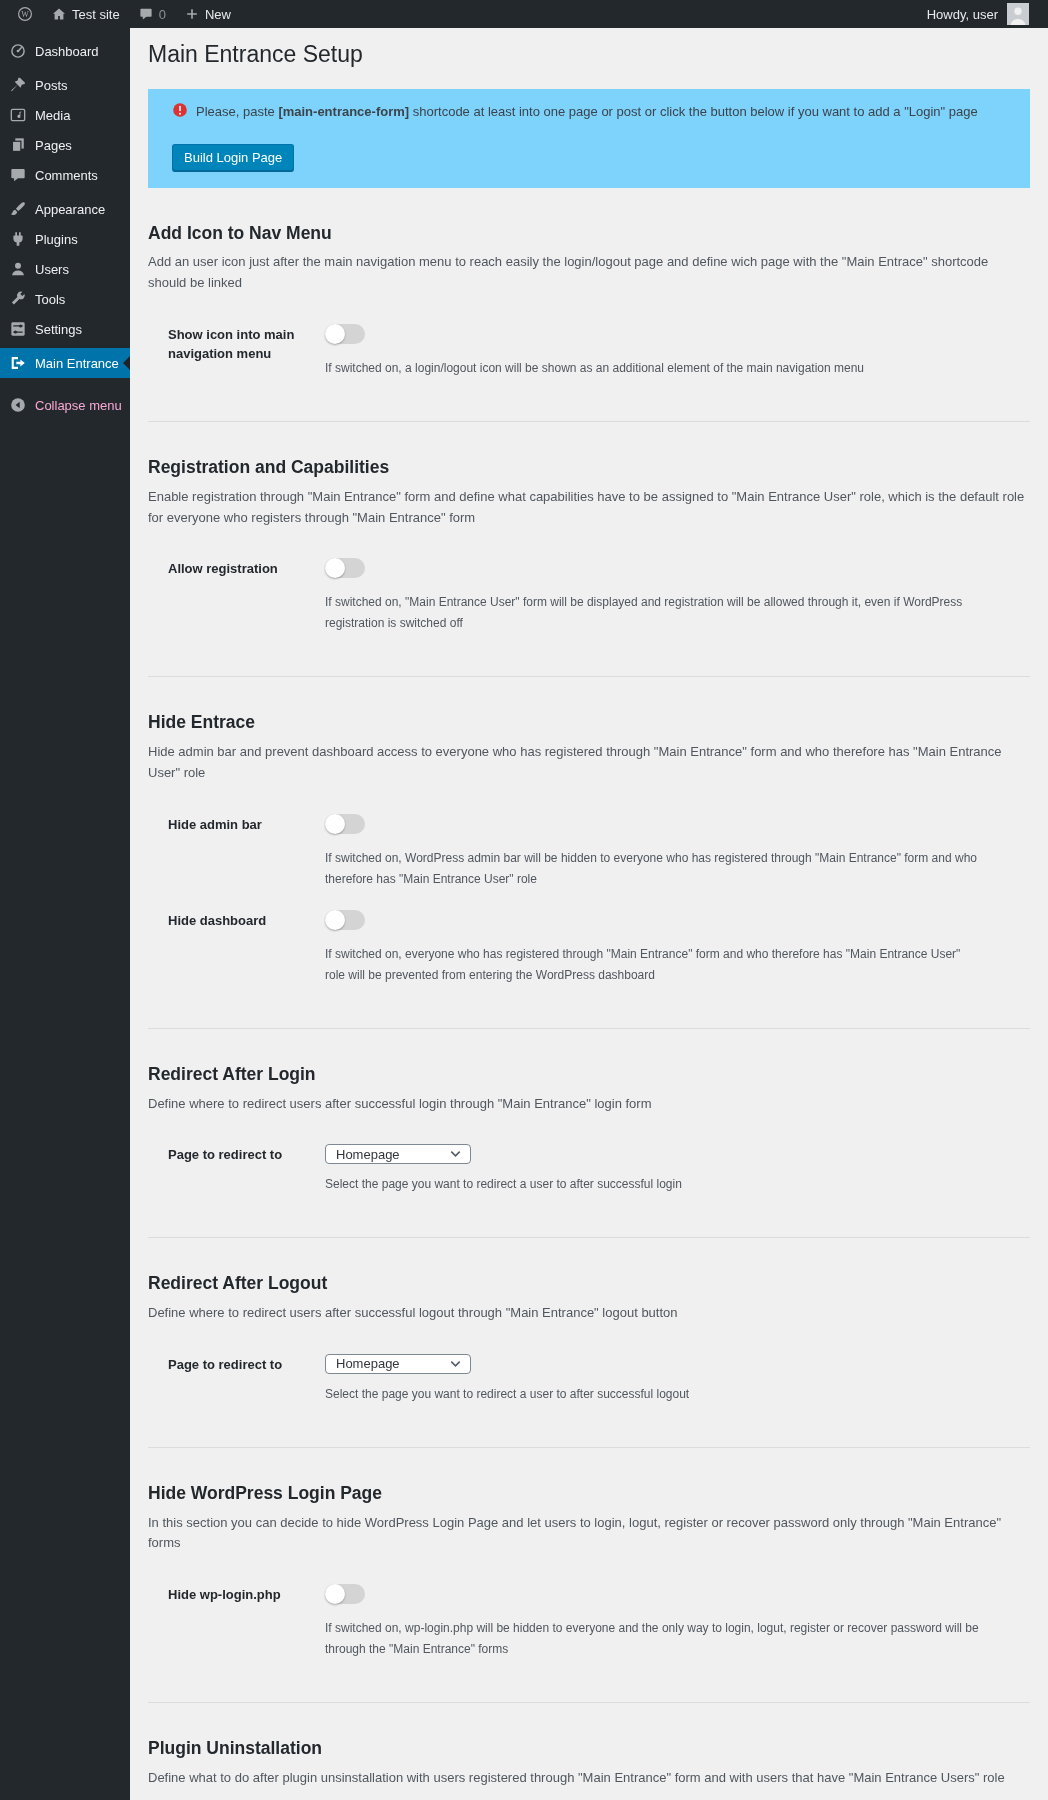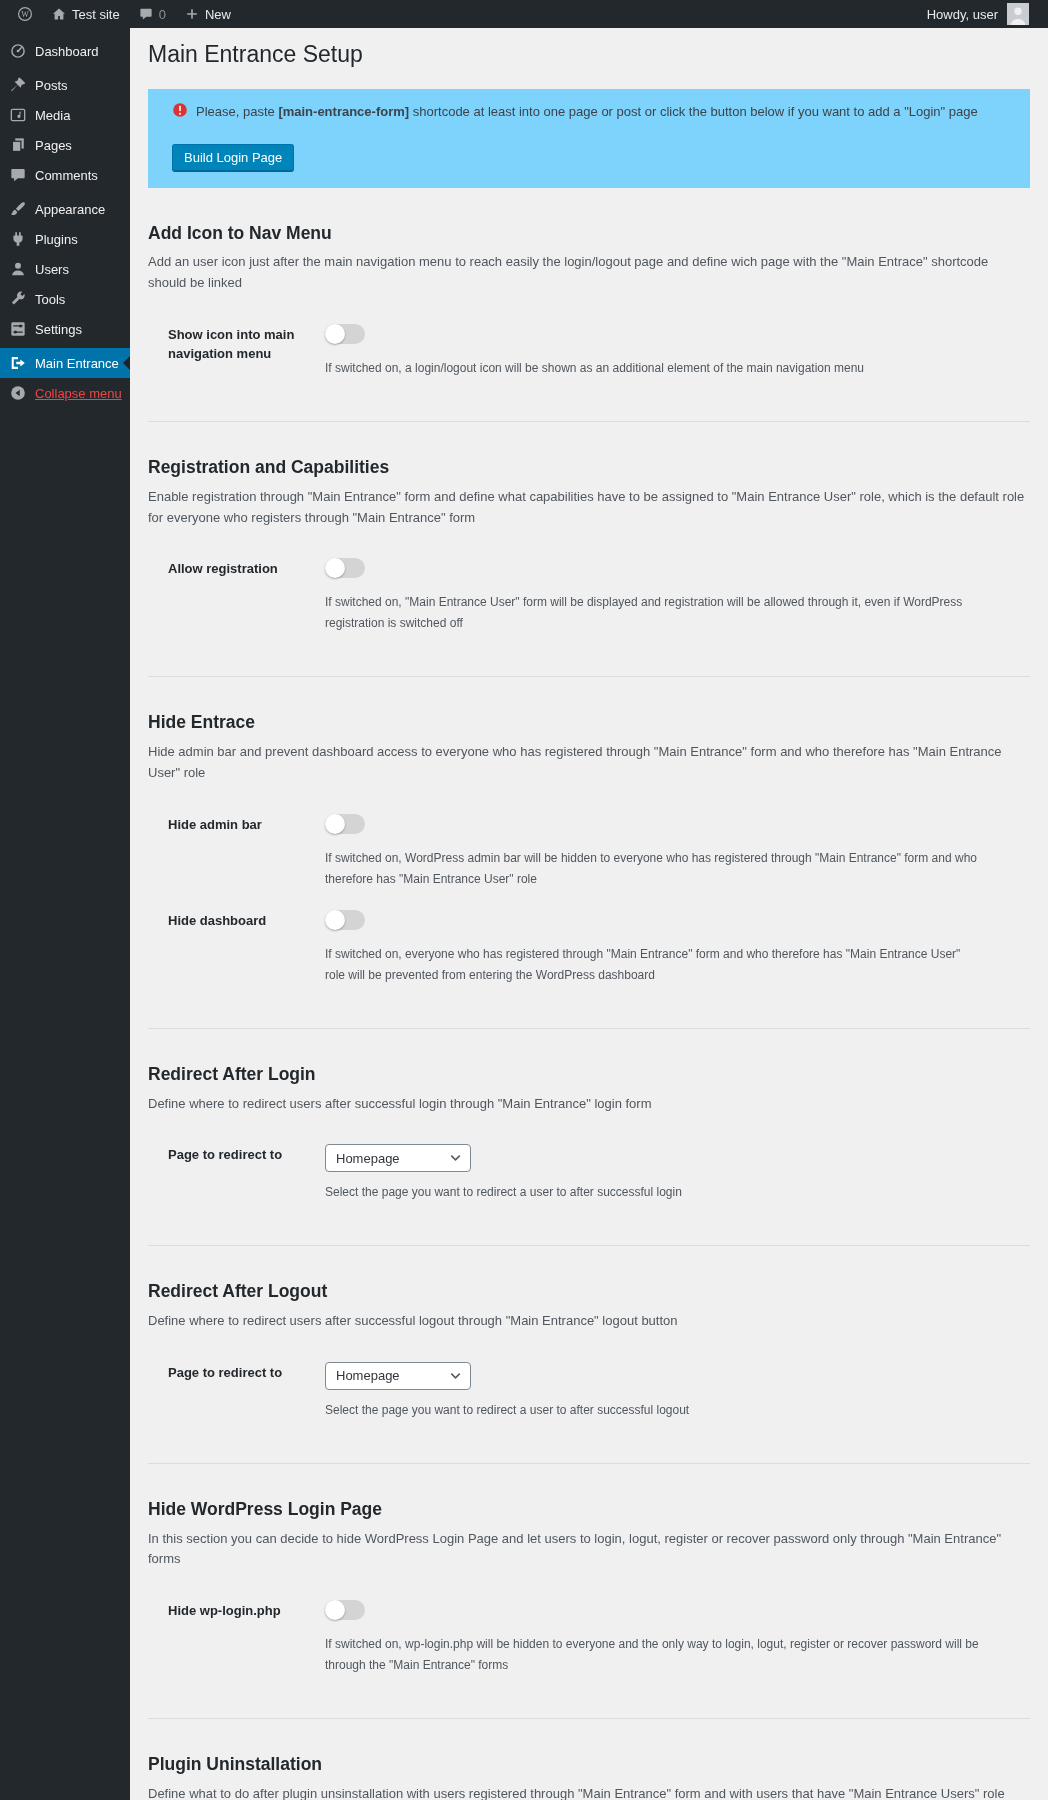--- a/index.html
+++ b/index.html
@@ -32,7 +32,7 @@
   .menu-item.active .mi-icon { color:#fff; }
   .mi-arrow { position:absolute; right:0; top:50%; transform:translateY(-50%); width:0; height:0;
               border:7px solid transparent; border-right:7px solid #1d2327; border-left-width:0; }
-  .menu-item.collapse { margin-top:0; color:#ef4444;text-decoration:underline; }
+  .menu-item.collapse { margin-top:12px; color:#f9a8d4; }
 
   
   .page-title { font-size:23px; font-weight:400; color:#23282d; padding:12px 0 4px; line-height:1.3; }

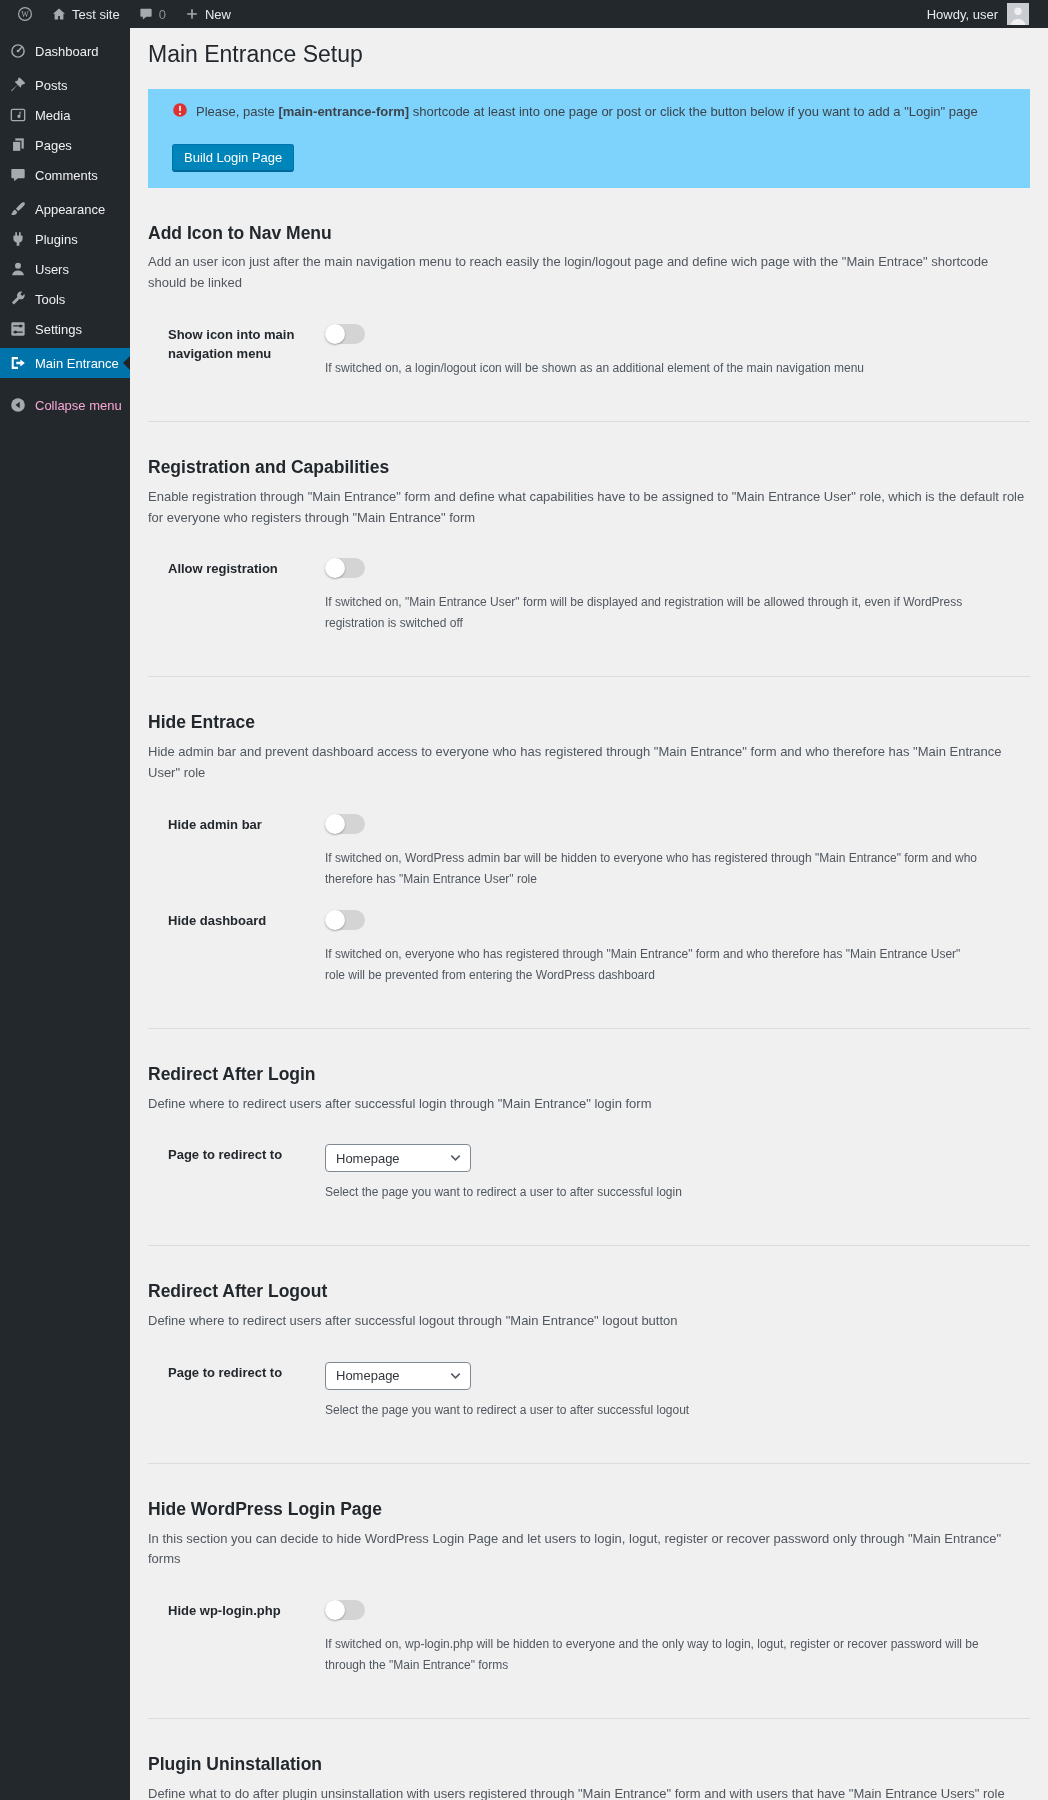--- a/index.html
+++ b/index.html
@@ -59,7 +59,7 @@
   .toggle .knob { position:absolute; left:0; top:0; width:20px; height:20px; border-radius:50%; background:#fff;
                   box-shadow:0 1px 2px rgba(0,0,0,.3); }
 
-  .select { display:inline-flex; align-items:center; justify-content:space-between; width:146px; height:28px;
+  .select { display:inline-flex; align-items:center; justify-content:space-between; width:146px; height:20px;
             background:#fff; border:1px solid #7e8993; border-radius:4px; padding:0 9px 0 10px; font-size:13px;
             color:#32373c; cursor:pointer; }
   .select .chevron { display:flex; }

